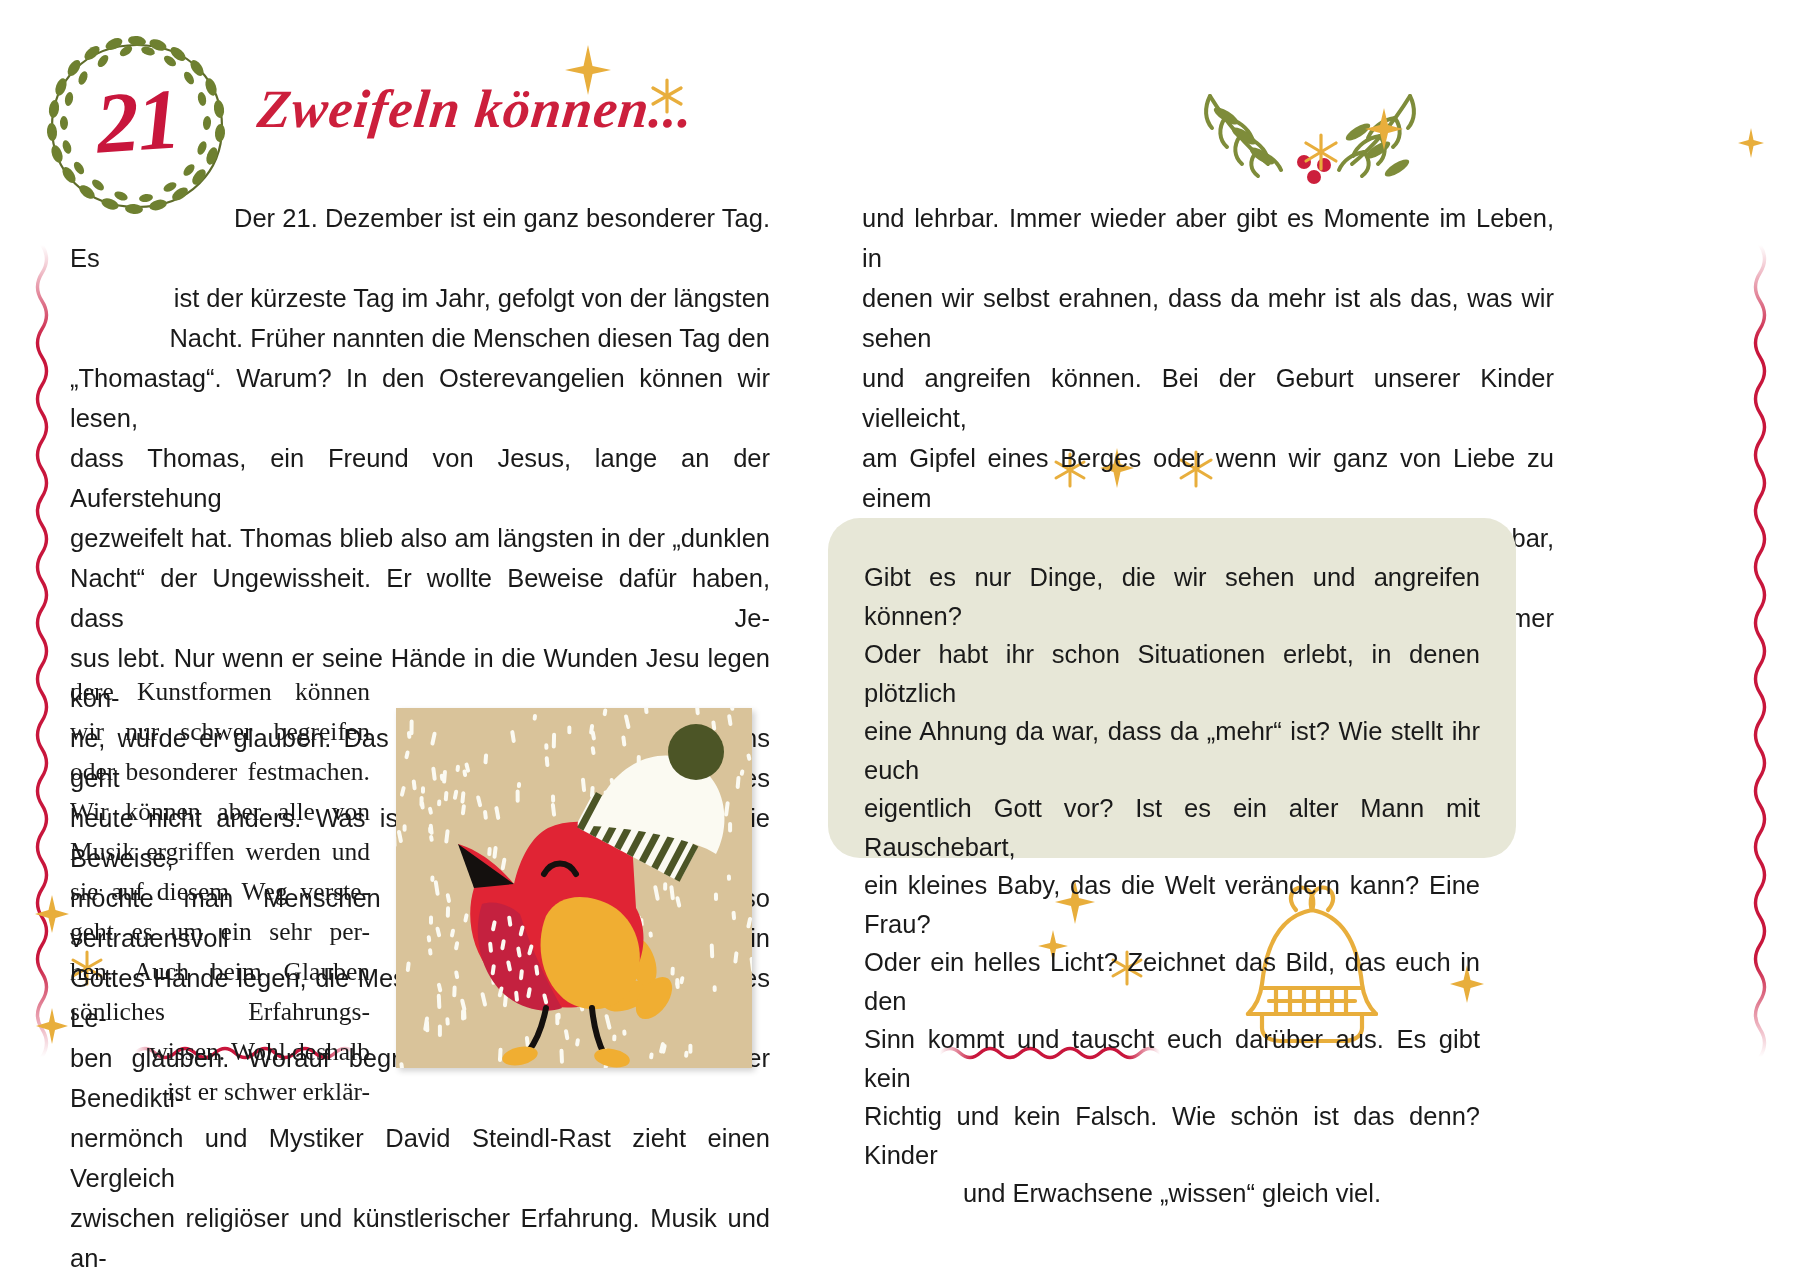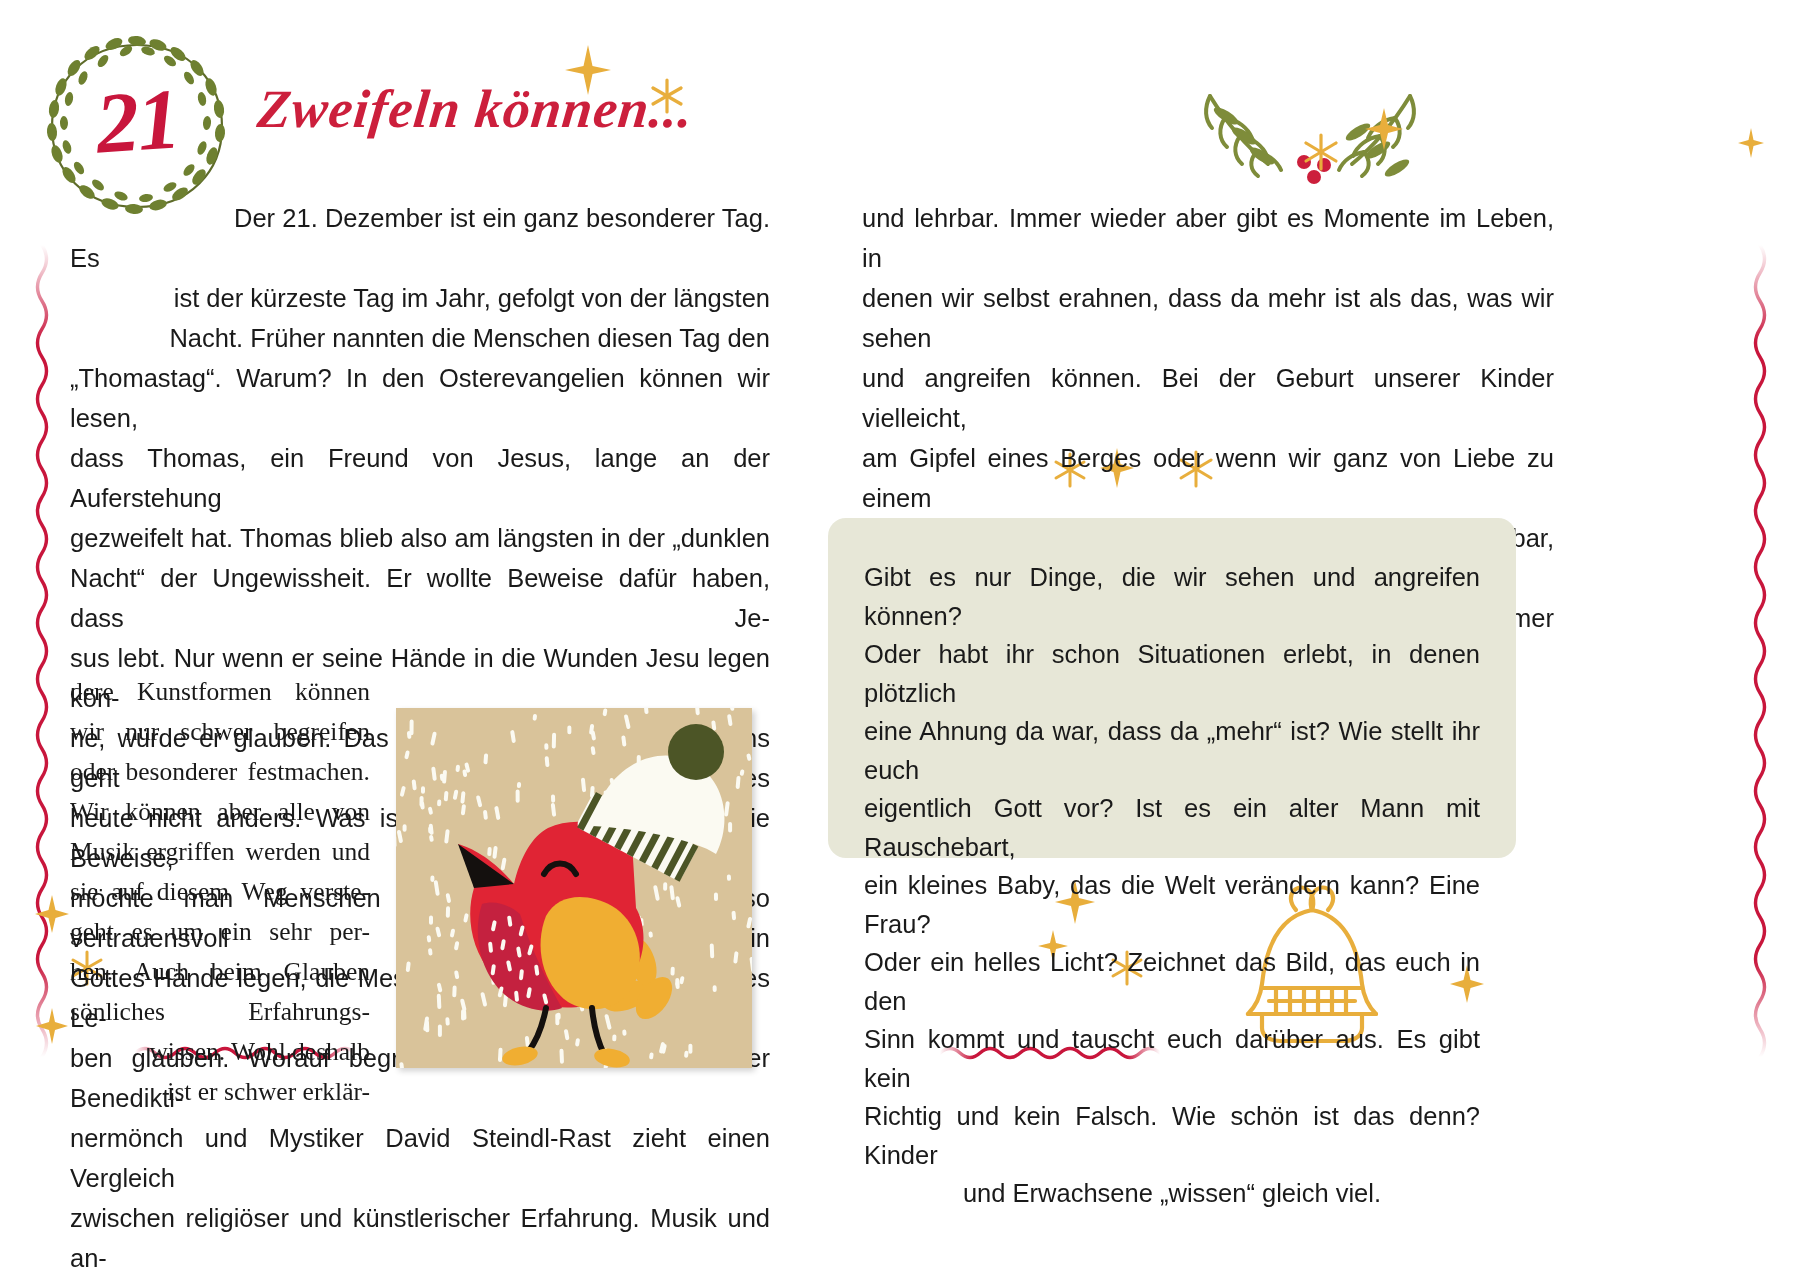--- a/index.html
+++ b/index.html
@@ -69,7 +69,7 @@
   .callout{
     position:absolute;left:828px;top:518px;width:688px;height:340px;
     background:#E7E7D7;
-    border-radius:18px;
+    border-radius:32px;
     box-sizing:border-box;
     padding:40px 36px 30px 36px;
   }

